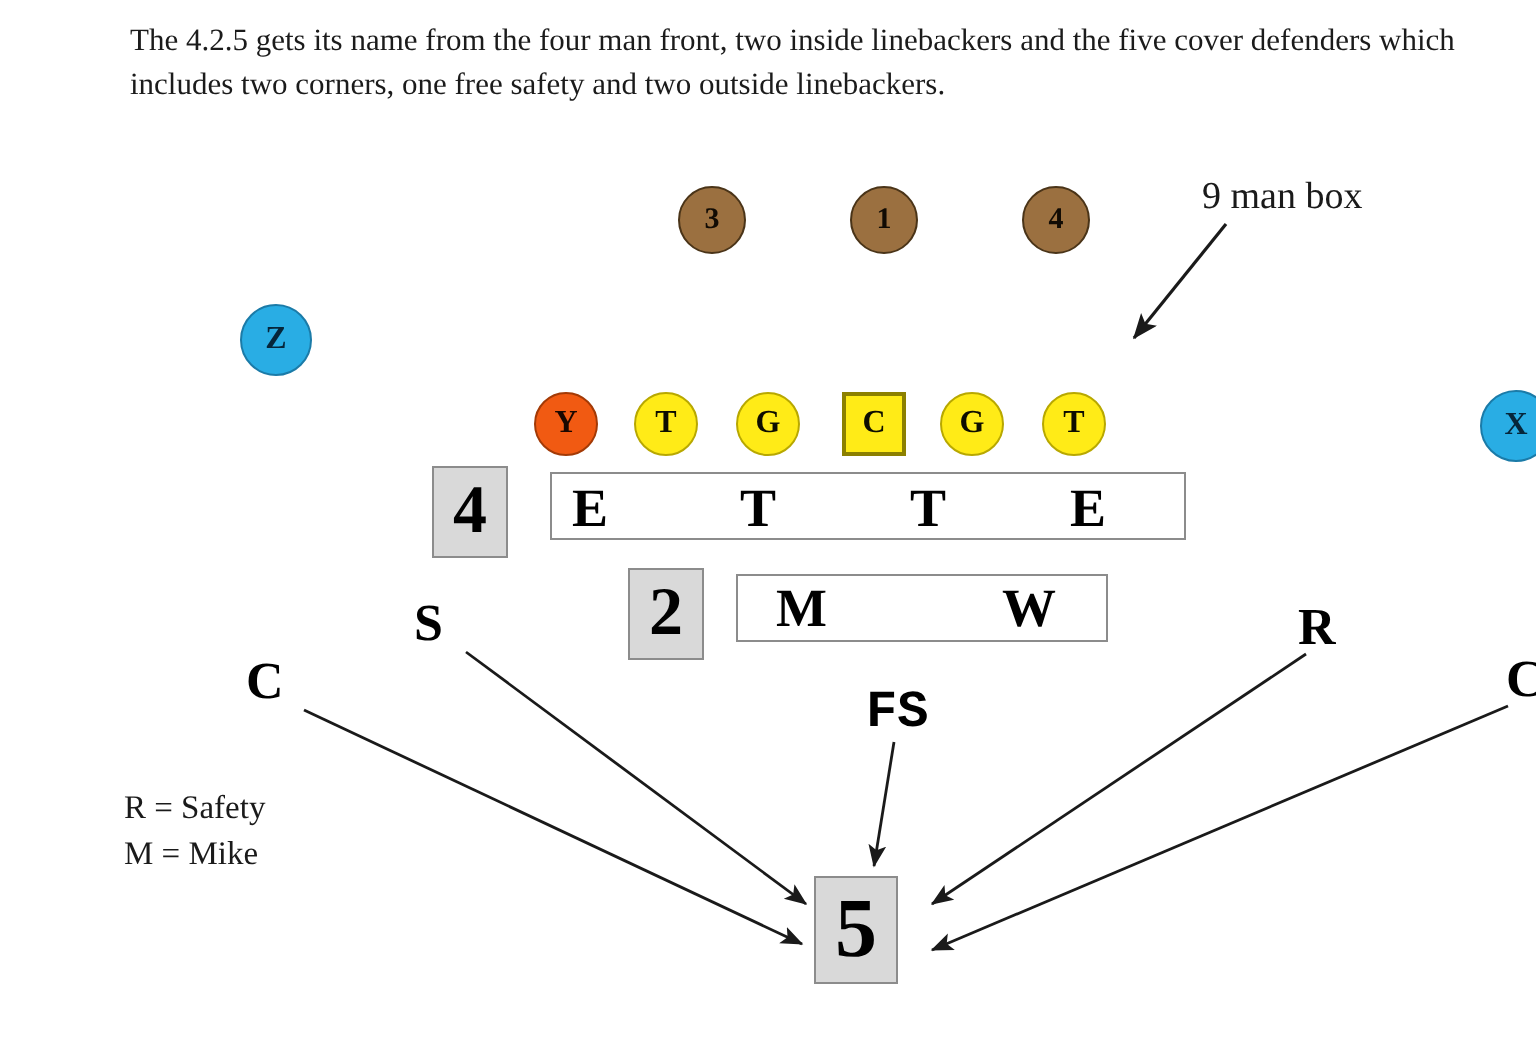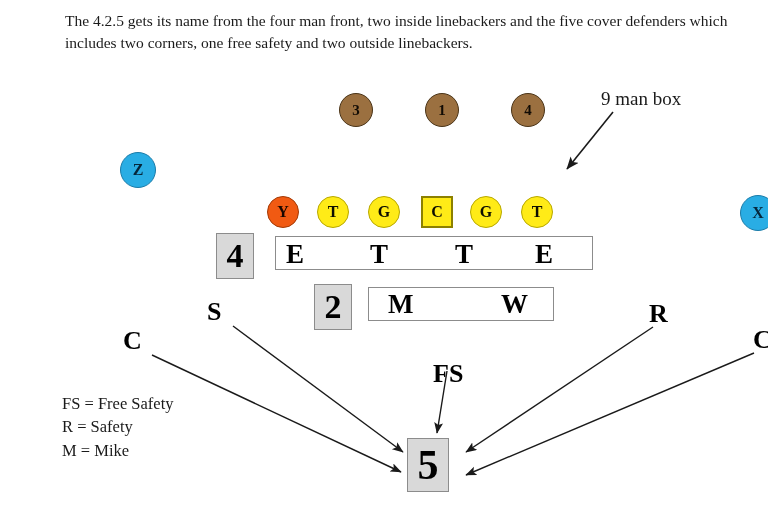--- a/index.html
+++ b/index.html
@@ -230,7 +230,7 @@
 
   <div class="cover-label" style="left:75px; top:326px;">C</div>
   <div class="cover-label" style="left:159px; top:297px;">S</div>
-  <div class="cover-label" style="left:385px; top:359px;">FS</div>
+  <div class="cover-label" style="left:385px; top:341px;font-family:Liberation Mono, monospace;">FS</div>
   <div class="cover-label" style="left:601px; top:299px;">R</div>
   <div class="cover-label" style="left:705px; top:325px;">C</div>
 

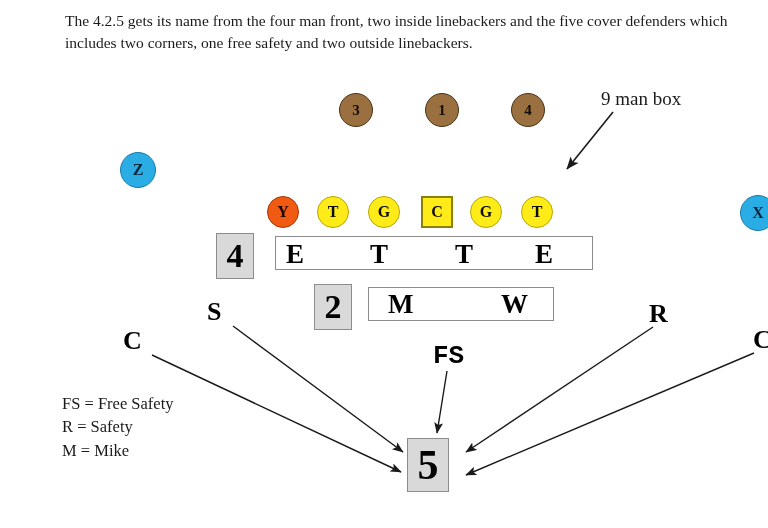--- a/index.html
+++ b/index.html
@@ -241,7 +241,6 @@
   <div class="annot" style="left:553px; top:88px;">9 man box</div>
 
   <div class="legend">
-    <div>FS = Free Safety</div>
     <div>R = Safety</div>
     <div>M = Mike</div>
   </div>

